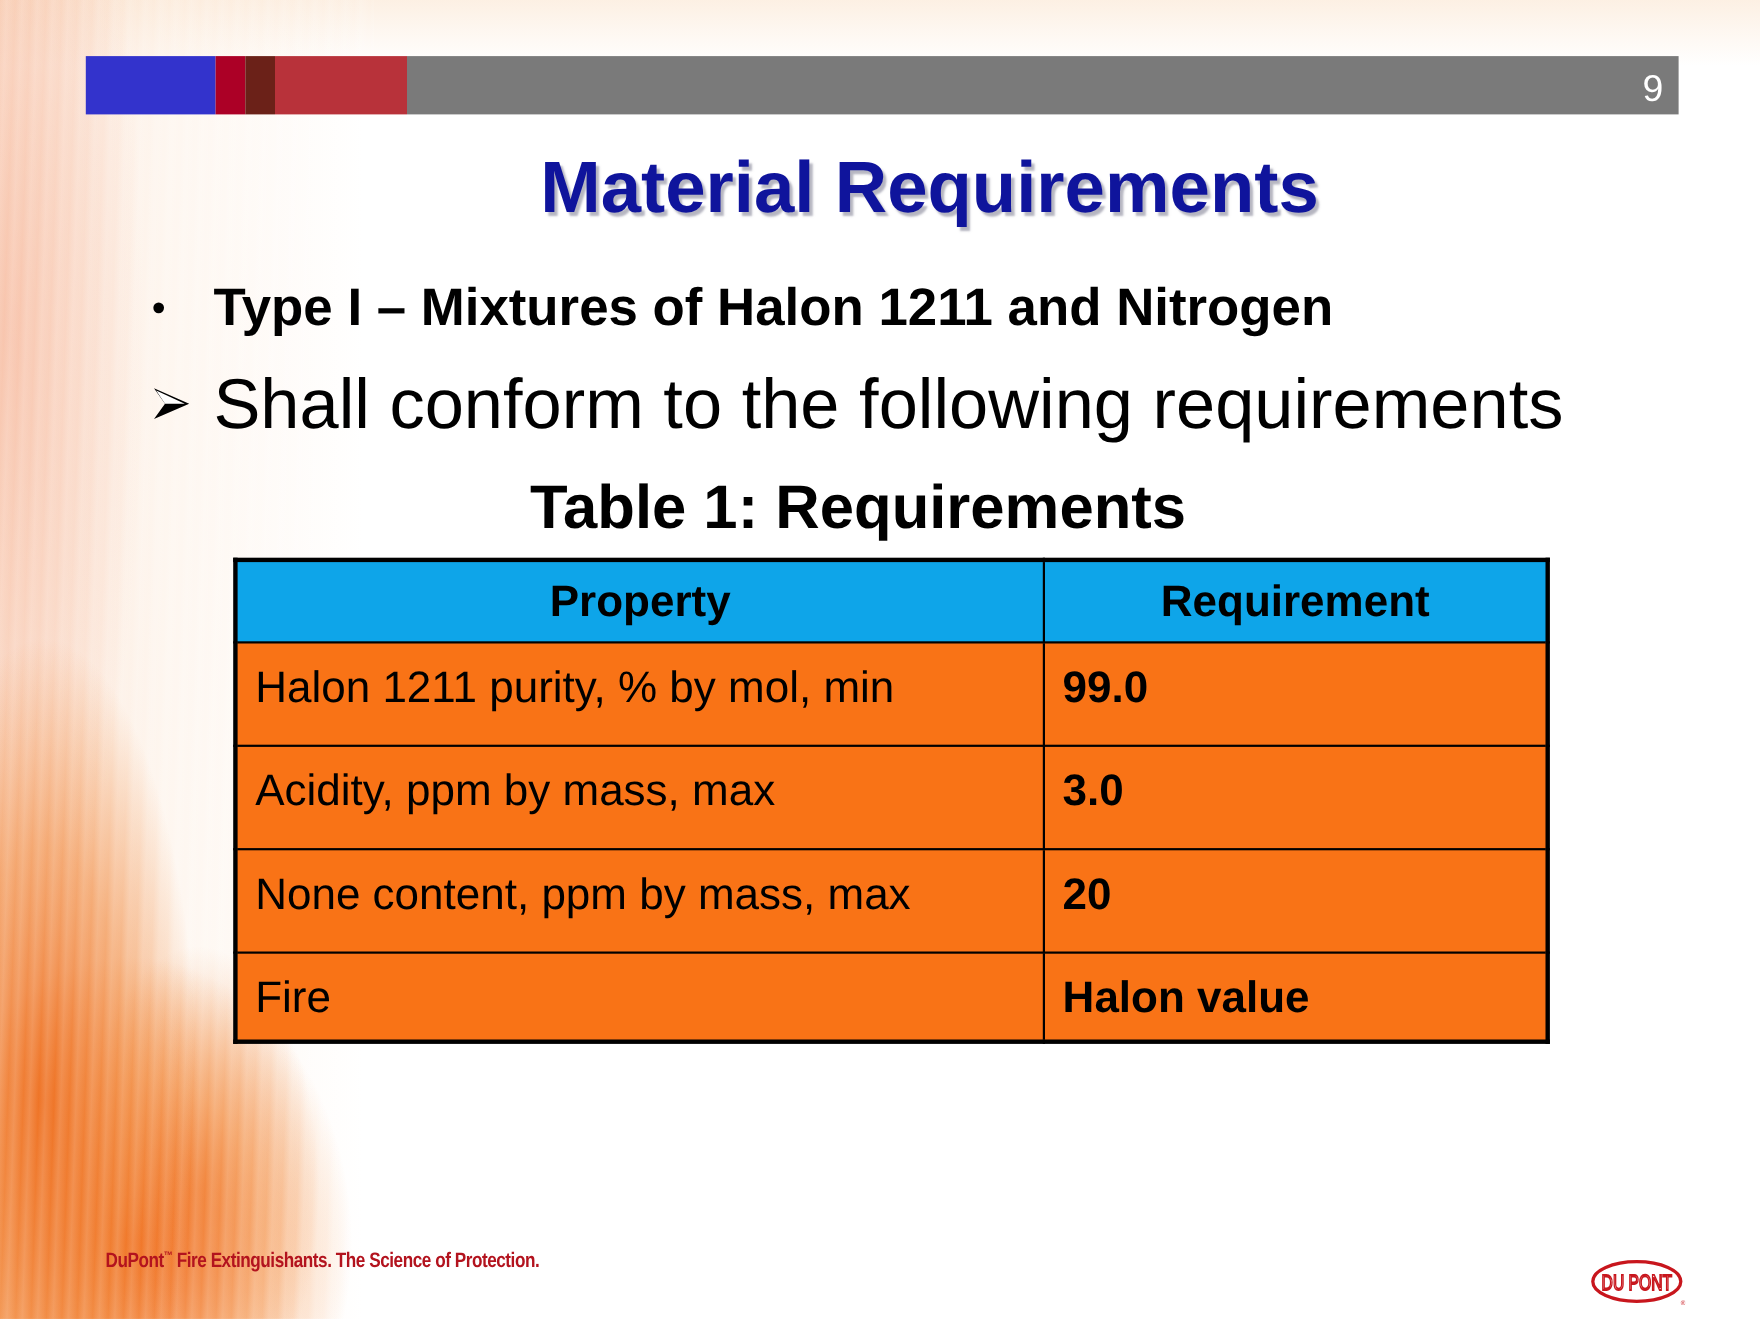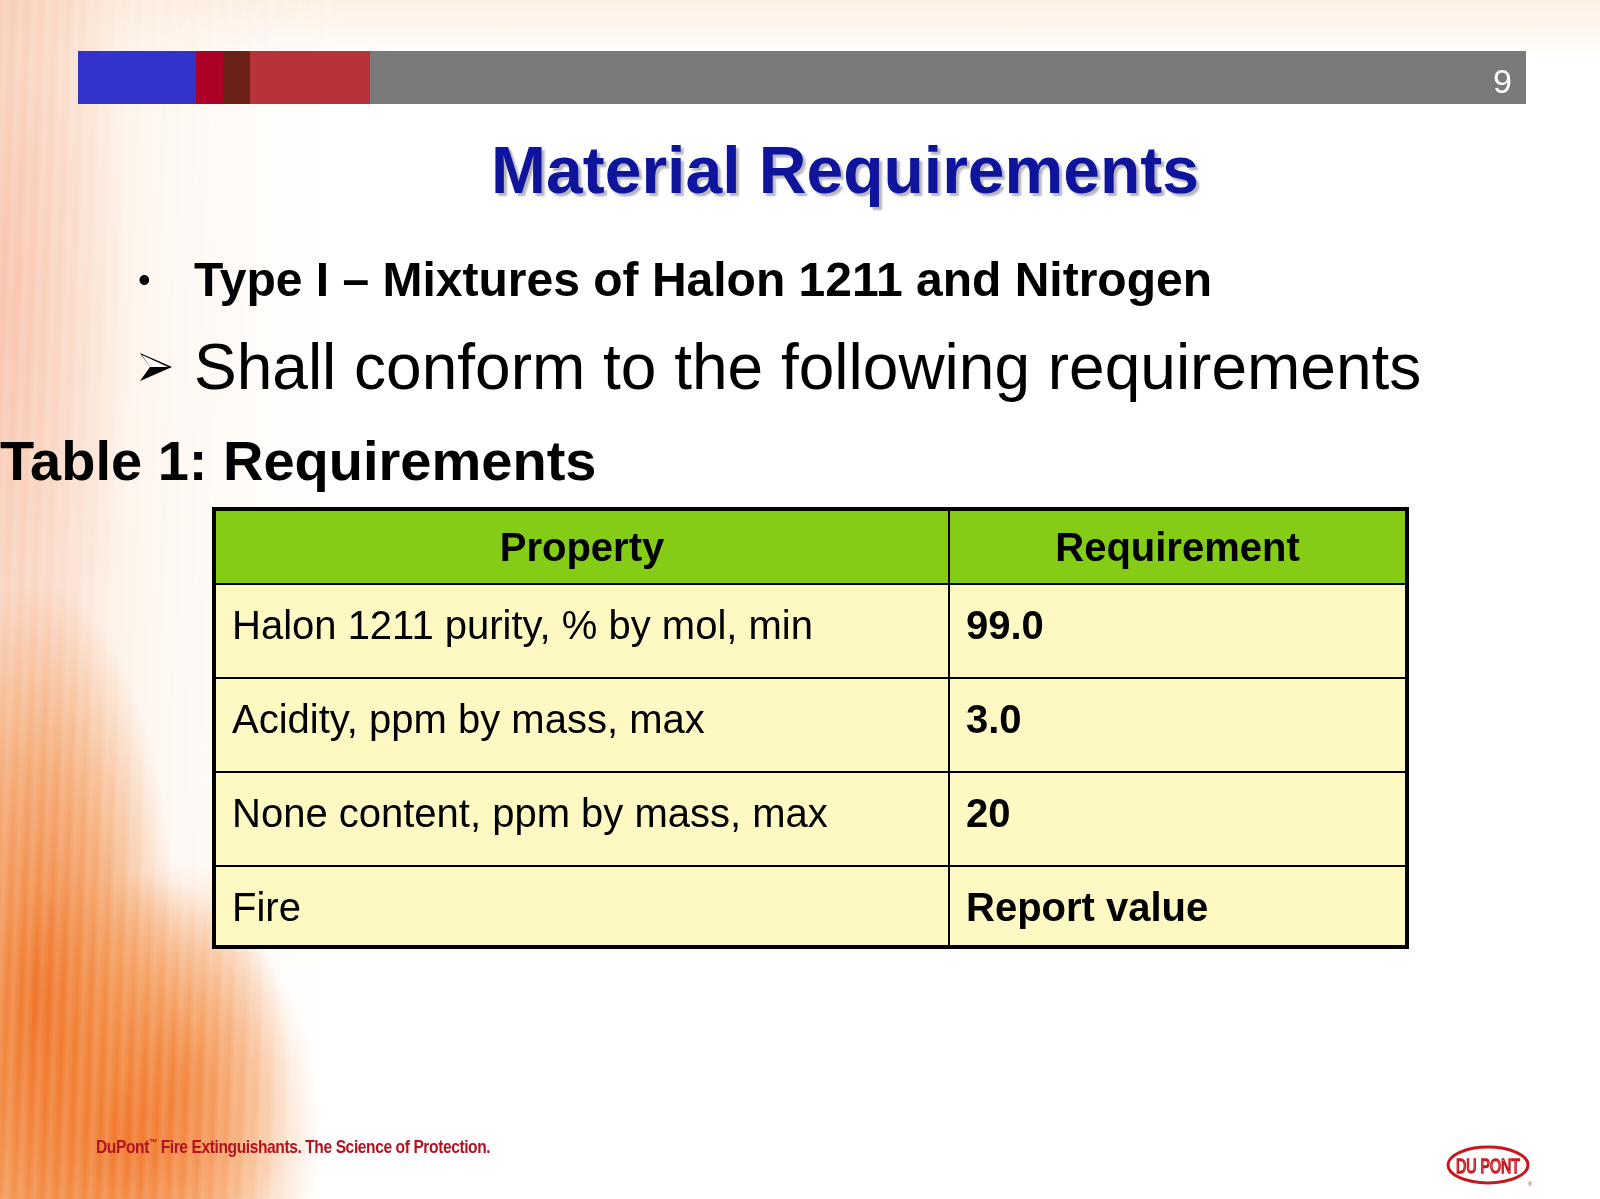--- a/index.html
+++ b/index.html
@@ -49,7 +49,7 @@
     }
     .bullet-2 .arrow { width: 56px; height: 40px; display: flex; align-items: center; }
     .table-caption {
-      position: absolute; left: 0; top: 428px; width: 1560px; 
+      position: absolute; left: 0; top: 428px; width: 1560px; text-align: center;
       font-size: 56px; font-weight: bold; color: #000;
     }
     .req-table {

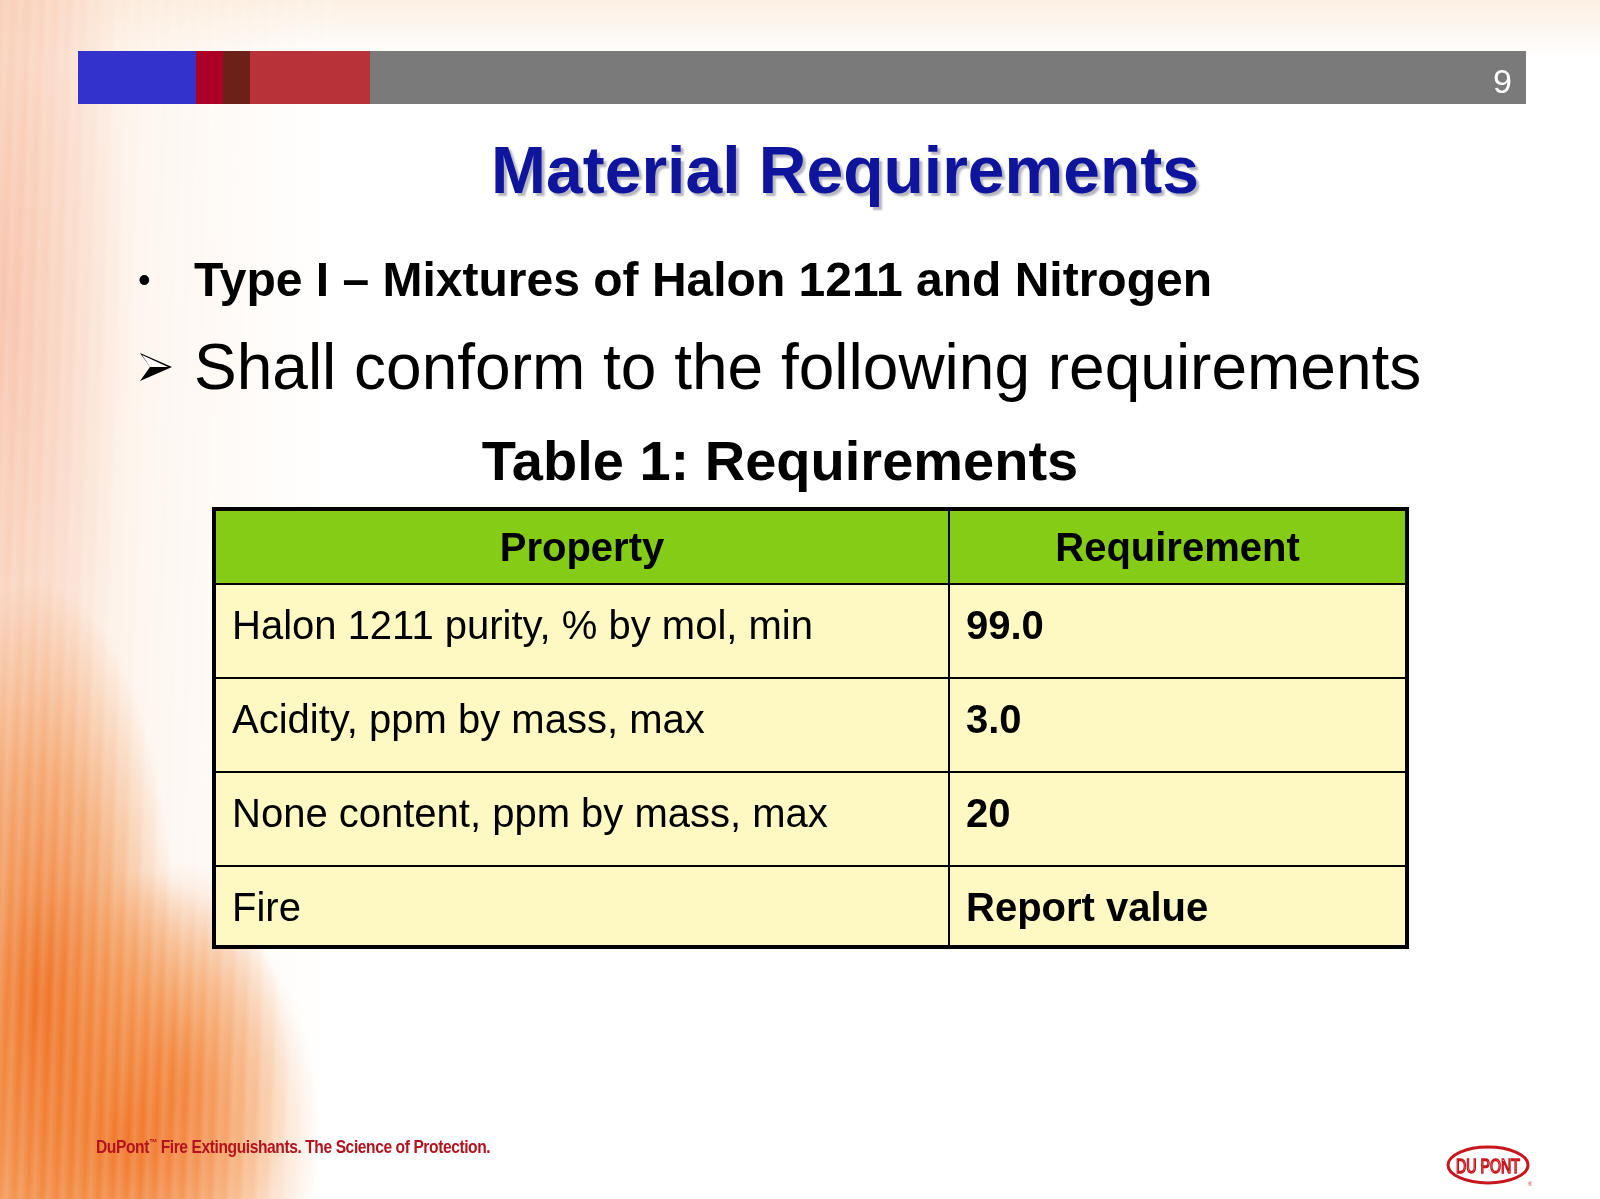--- a/index.html
+++ b/index.html
@@ -59,7 +59,7 @@
     }
     .req-table th, .req-table td { border: 2px solid #000; padding: 0 16px; }
     .req-table th {
-      background: #84cc16; font-weight: bold; height: 72px; text-align: center;
+      background: #0ea5e9; font-weight: bold; height: 72px; text-align: center;
     }
     .req-table td { background: #fef9c3; height: 78px; vertical-align: top; padding-top: 14px; line-height: 52px; }
     .req-table td.prop { width: 700px; text-align: left; }

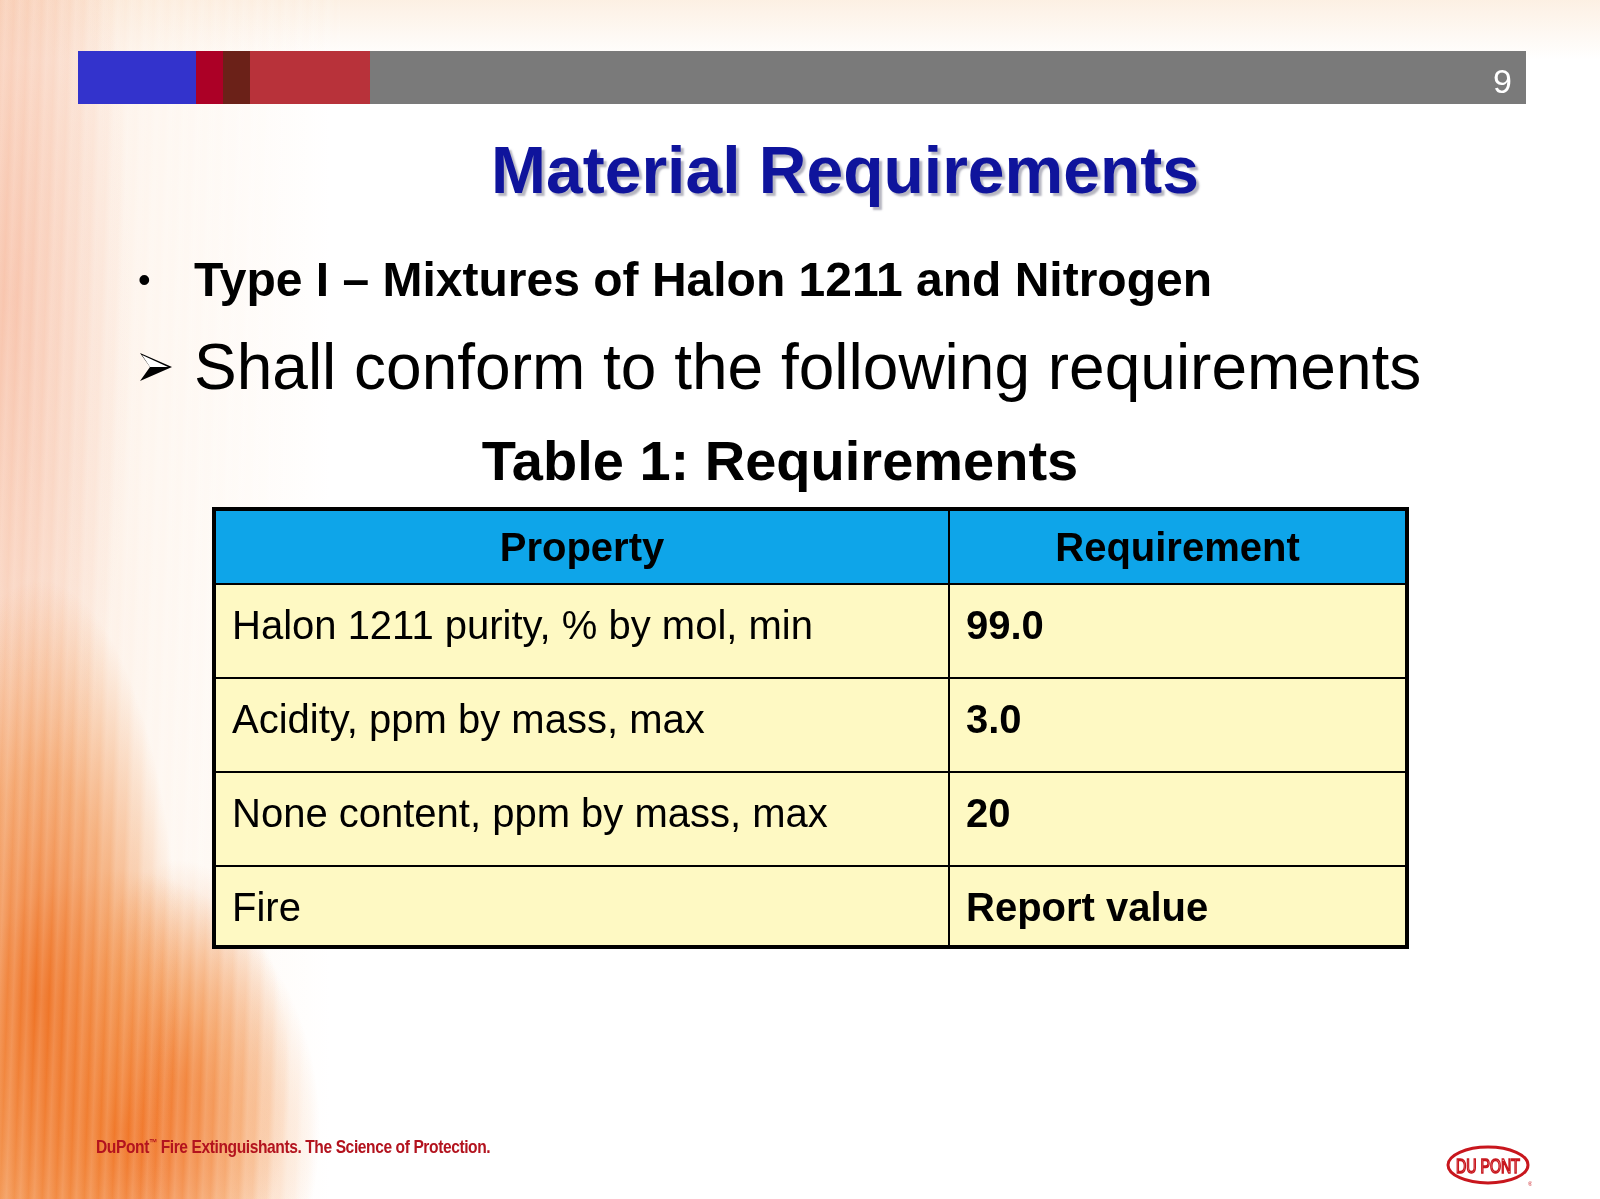--- a/index.html
+++ b/index.html
@@ -61,7 +61,7 @@
     .req-table th {
       background: #0ea5e9; font-weight: bold; height: 72px; text-align: center;
     }
-    .req-table td { background: #fef9c3; height: 78px; vertical-align: top; padding-top: 14px; line-height: 52px; }
+    .req-table td { background: #f97316; height: 78px; vertical-align: top; padding-top: 14px; line-height: 52px; }
     .req-table td.prop { width: 700px; text-align: left; }
     .req-table td.val { text-align: left; font-weight: bold; }
     .req-table tr.tall td { height: 108px; }

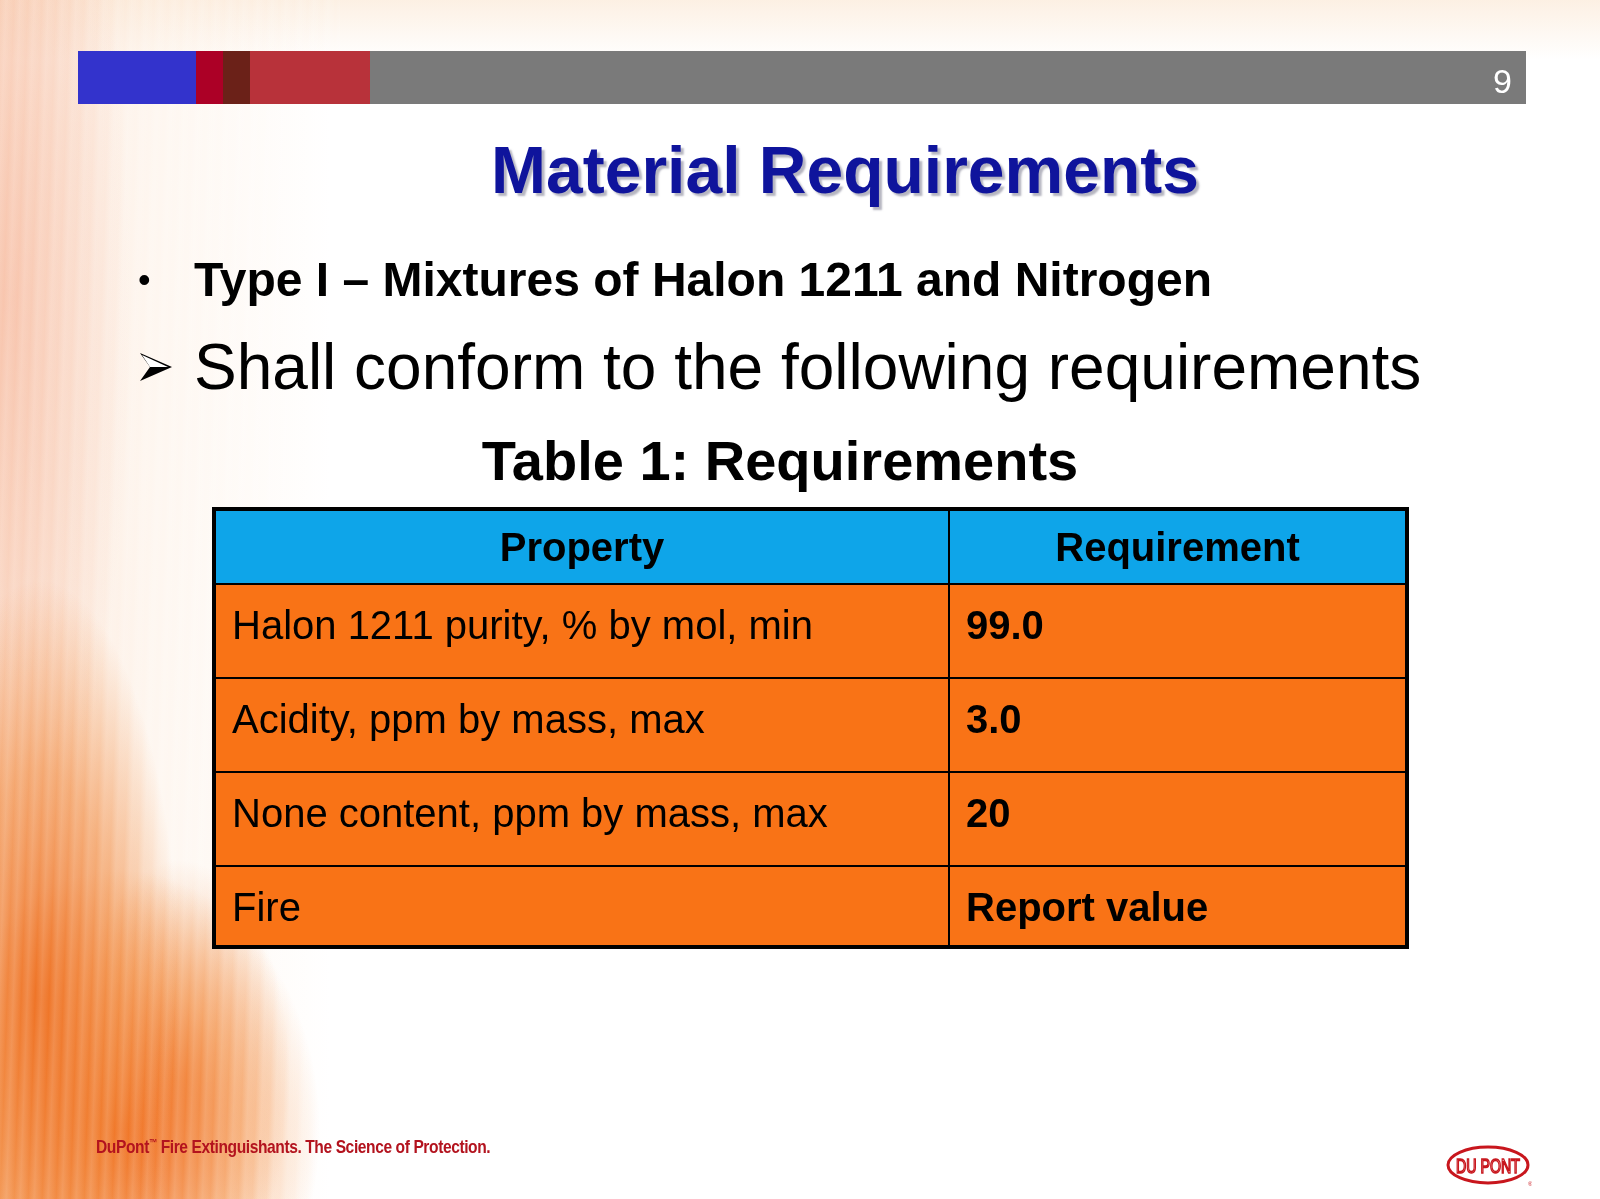--- a/index.html
+++ b/index.html
@@ -130,7 +130,7 @@
     </tr>
     <tr class="row-last">
       <td class="prop">Fire</td>
-      <td class="val">Report value</td>
+      <td class="val">Halon value</td>
     </tr>
   </tbody>
 </table>

